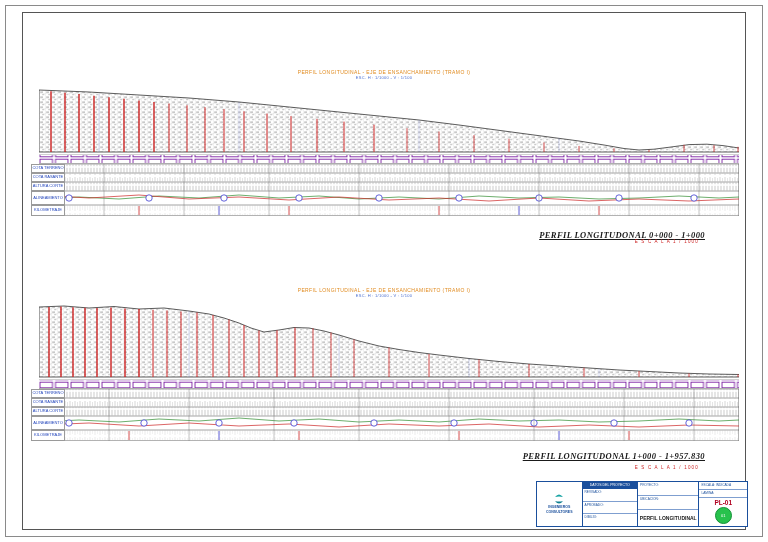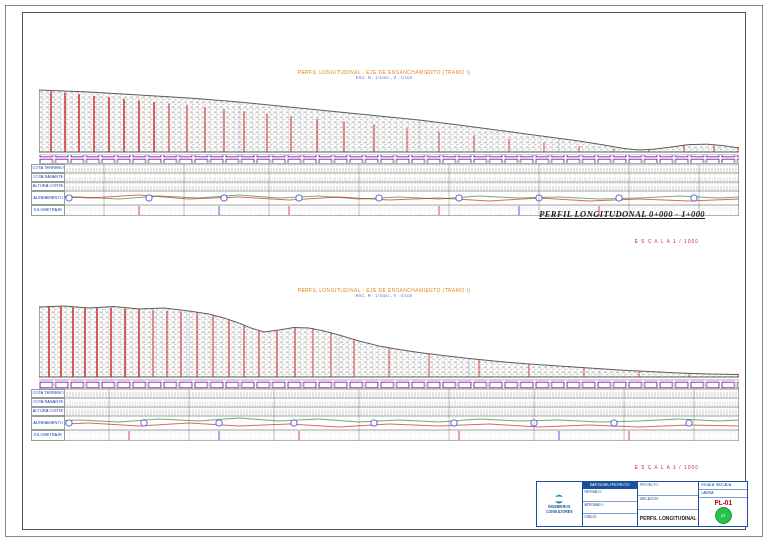--- a/index.html
+++ b/index.html
@@ -105,7 +105,7 @@
     <div class="band-label" style="top:178px;height:14px">ALINEAMIENTO</div>
     <div class="band-label" style="top:192px;height:11px">KILOMETRAJE</div>
 
-    <div class="panel-title" style="top:196px">PERFIL LONGITUDONAL 0+000 - 1+000</div>
+    <div class="panel-title" style="top:217px">PERFIL LONGITUDONAL 0+000 - 1+000</div>
     <div class="panel-scale" style="top:226px">E S C A L A   1 / 1000</div>
 
     <div class="panel-header" style="top:274px">

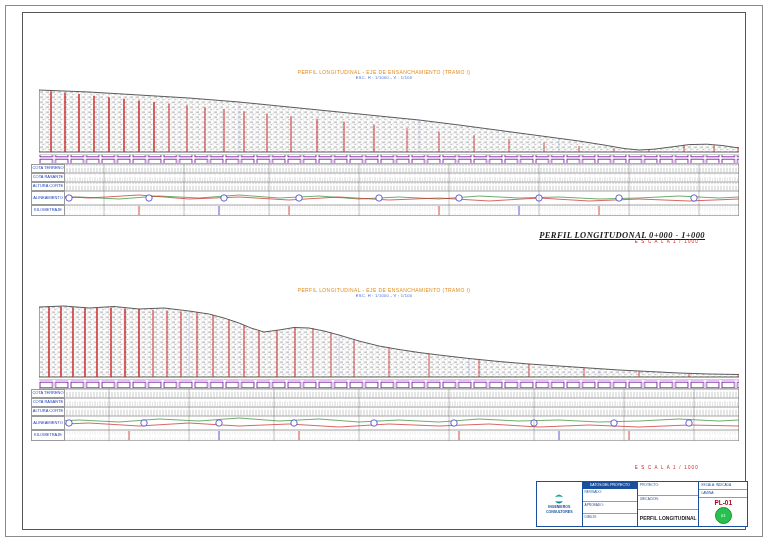--- a/index.html
+++ b/index.html
@@ -152,6 +152,7 @@
     <div class="band-label" style="top:403px;height:14px">ALINEAMIENTO</div>
     <div class="band-label" style="top:417px;height:11px">KILOMETRAJE</div>
 
+    <div class="panel-title" style="top:438px">PERFIL LONGITUDONAL 1+000 - 1+957.830</div>
     <div class="panel-scale" style="top:452px">E S C A L A   1 / 1000</div>
 
     <div class="title-block">

